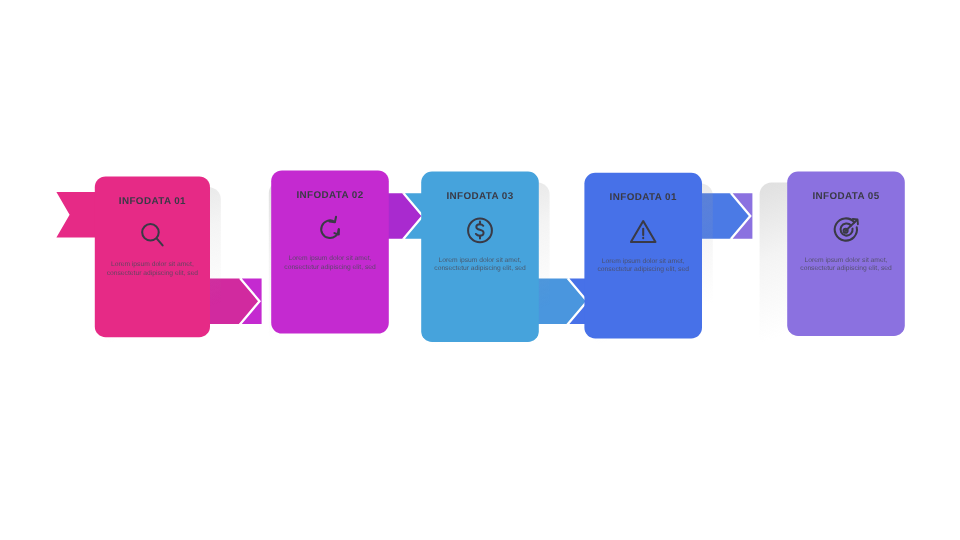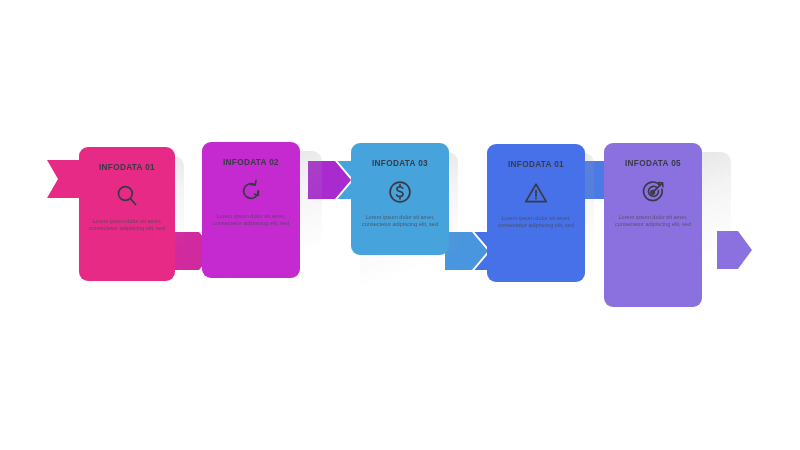--- a/index.html
+++ b/index.html
@@ -151,7 +151,7 @@
     <div class="card-desc">Lorem ipsum dolor sit amet, consectetur adipiscing elit, sed</div>
   </div>
 
-  <div class="card" style="left:202px; top:142px; width:98px; height:136px; background:#C42AD0;">
+  <div class="card" style="left:226px; top:142px; width:98px; height:136px; background:#C42AD0;">
     <div class="card-title">INFODATA 02</div>
     <div class="card-icon">
       <svg viewBox="0 0 32 32" fill="none" stroke="#3a3a46" stroke-width="2.1" stroke-linecap="round">

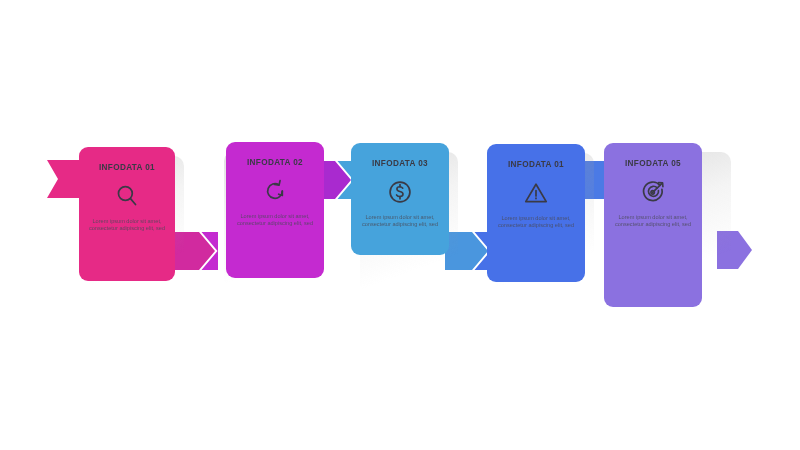--- a/index.html
+++ b/index.html
@@ -163,7 +163,7 @@
     <div class="card-desc">Lorem ipsum dolor sit amet, consectetur adipiscing elit, sed</div>
   </div>
 
-  <div class="card" style="left:351px; top:143px; width:98px; height:112px; background:#46A3DC;">
+  <div class="card" style="left:351px; top:143px; width:98px; height:142px; background:#46A3DC;">
     <div class="card-title">INFODATA 03</div>
     <div class="card-icon">
       <svg viewBox="0 0 32 32" fill="none" stroke="#3a3a46" stroke-width="2.1" stroke-linecap="round">

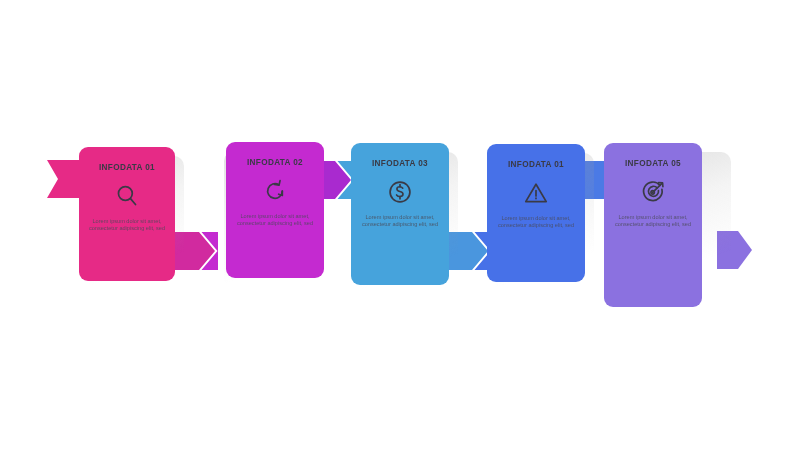--- a/index.html
+++ b/index.html
@@ -188,7 +188,7 @@
     <div class="card-desc">Lorem ipsum dolor sit amet, consectetur adipiscing elit, sed</div>
   </div>
 
-  <div class="card" style="left:604px; top:143px; width:98px; height:164px; background:#8B71E0;">
+  <div class="card" style="left:656px; top:143px; width:98px; height:137px; background:#8B71E0;">
     <div class="card-title">INFODATA 05</div>
     <div class="card-icon">
       <svg viewBox="0 0 32 32" fill="none" stroke="#3a3a46" stroke-width="2.1" stroke-linecap="round" stroke-linejoin="round">

